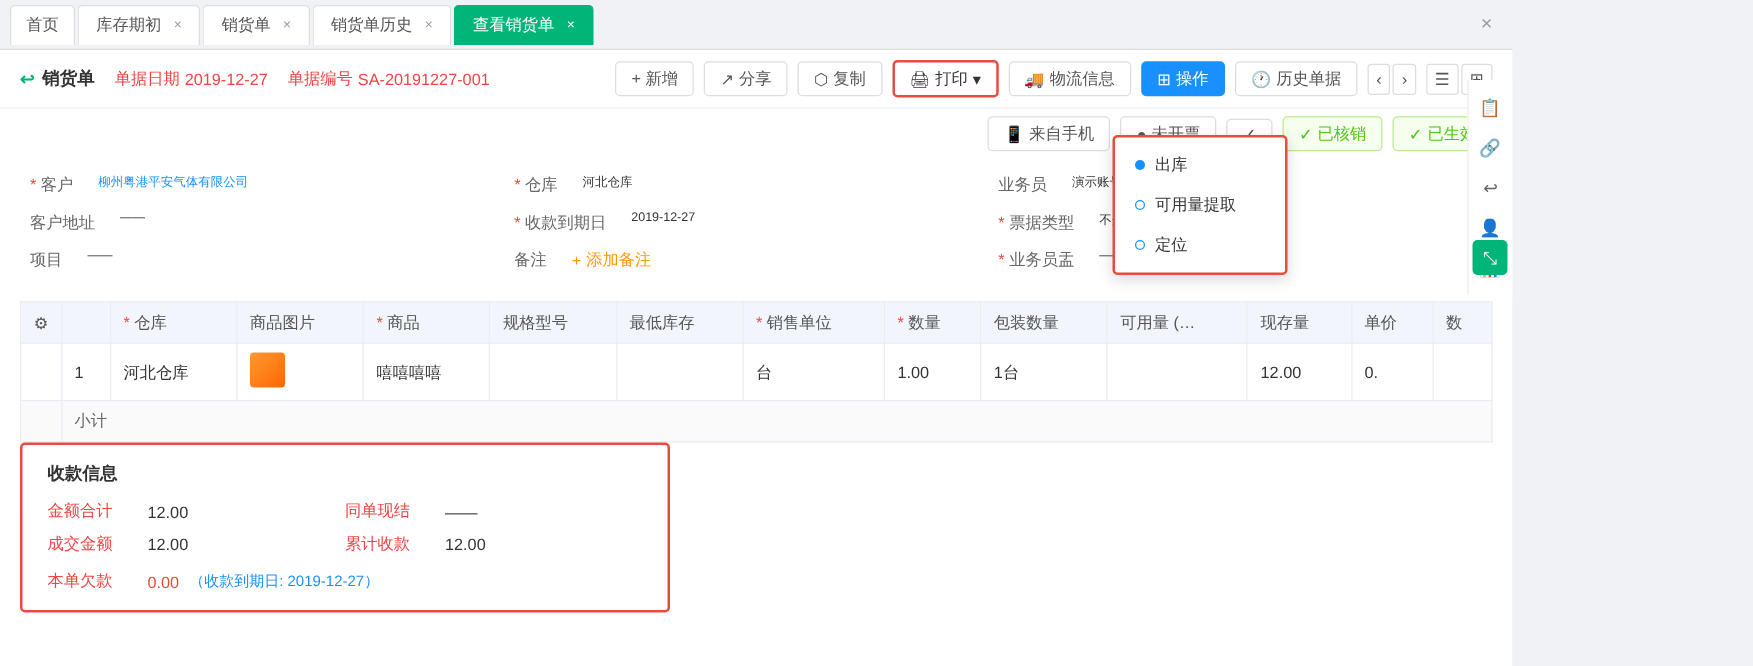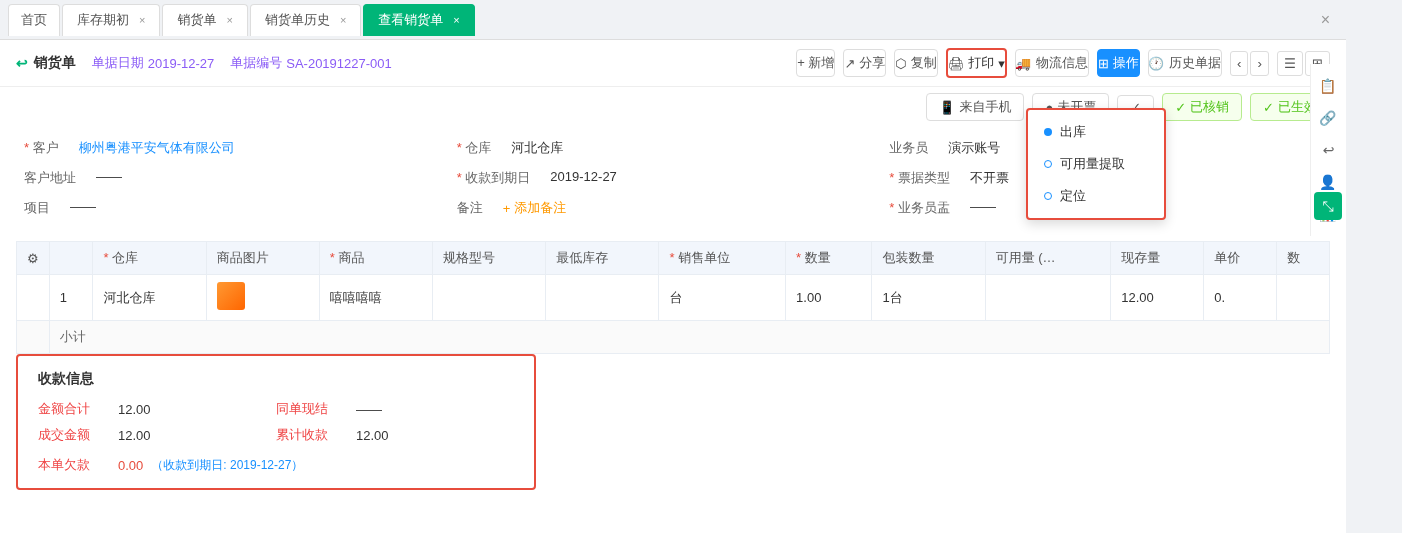--- a/index.html
+++ b/index.html
@@ -125,7 +125,7 @@
     .sidebar-bottom { position: absolute; right: 4px; bottom: 16px; }
 
     
-    .page-wrapper { position: relative; width: 1346px; overflow: hidden; }
+    .page-wrapper { position: relative; width: 1210px; overflow: hidden; }
   </style>
 </head>
 <body>

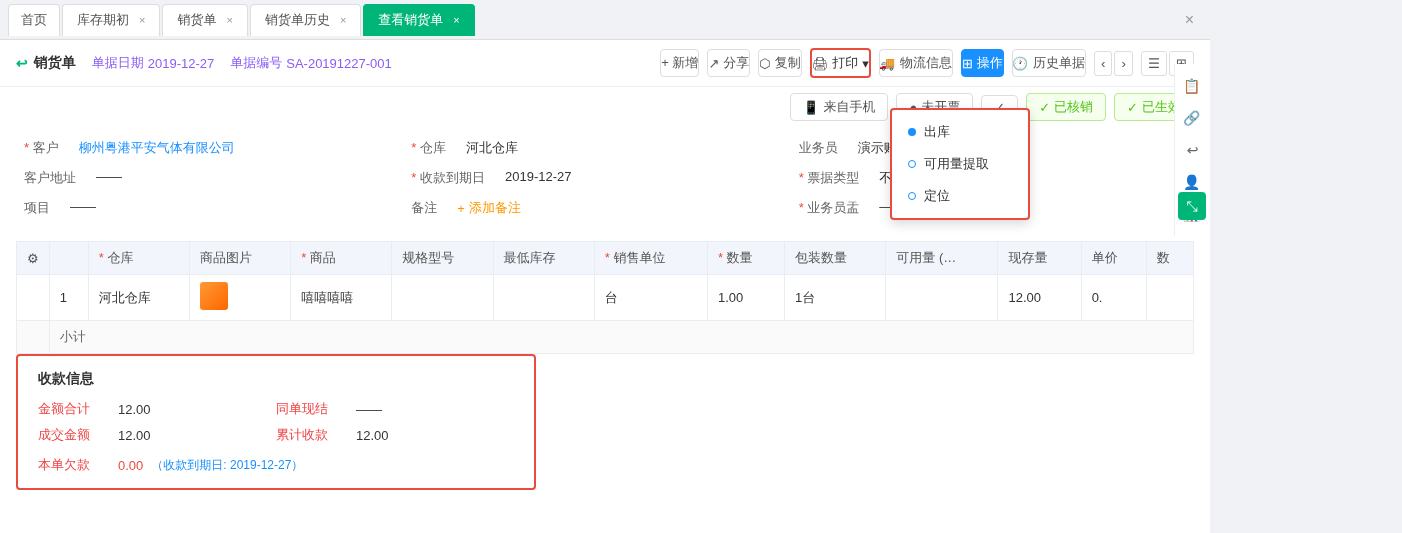--- a/index.html
+++ b/index.html
@@ -33,7 +33,7 @@
     }
     .doc-title { display: flex; align-items: center; gap: 6px; font-size: 14px; font-weight: 600; color: #333; }
     .doc-title-icon { color: #00b578; font-size: 14px; }
-    .doc-meta { display: flex; align-items: center; gap: 16px; font-size: 13px; color: #8b5cf6; }
+    .doc-meta { display: flex; align-items: center; gap: 16px; font-size: 13px; color: #ef4444; }
     .doc-meta-item { display: flex; align-items: center; gap: 4px; }
     .doc-actions { margin-left: auto; display: flex; align-items: center; gap: 8px; }
     .action-btn {

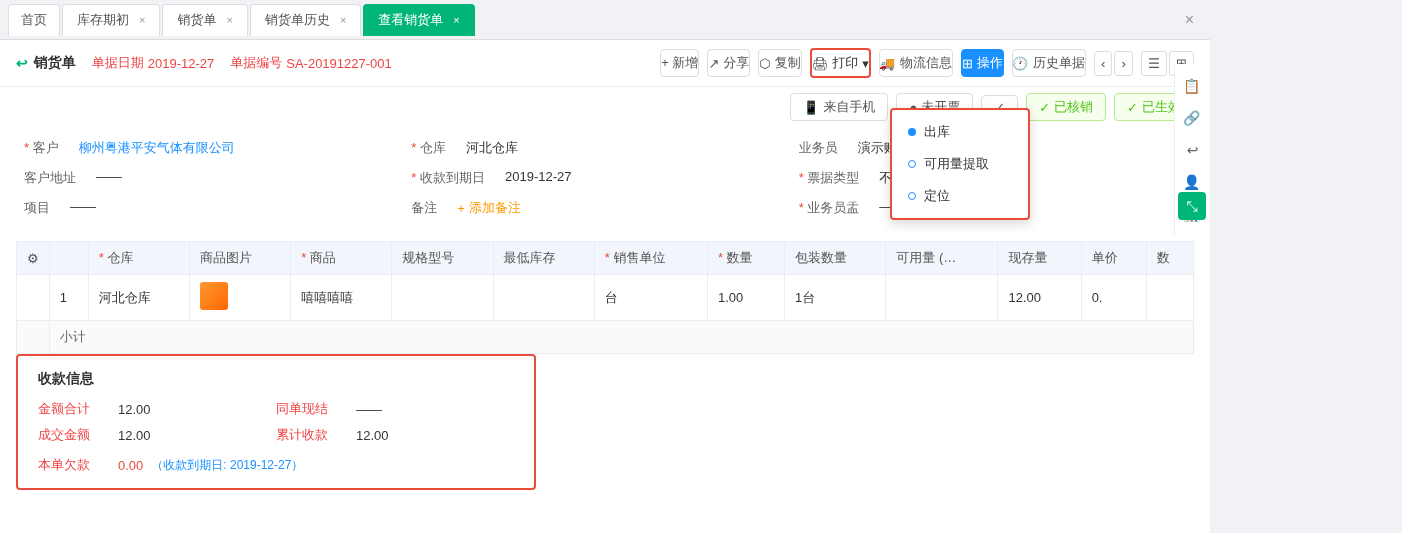--- a/index.html
+++ b/index.html
@@ -37,7 +37,7 @@
     .doc-meta-item { display: flex; align-items: center; gap: 4px; }
     .doc-actions { margin-left: auto; display: flex; align-items: center; gap: 8px; }
     .action-btn {
-      display: flex; align-items: center; gap: 4px; padding: 4px 0; border: 1px solid #ddd;
+      display: flex; align-items: center; gap: 4px; padding: 4px 12px; border: 1px solid #ddd;
       border-radius: 4px; background: #fff; cursor: pointer; font-size: 13px; color: #555;
     }
     .action-btn.print-btn { border: 2px solid #e74c3c; color: #333; }

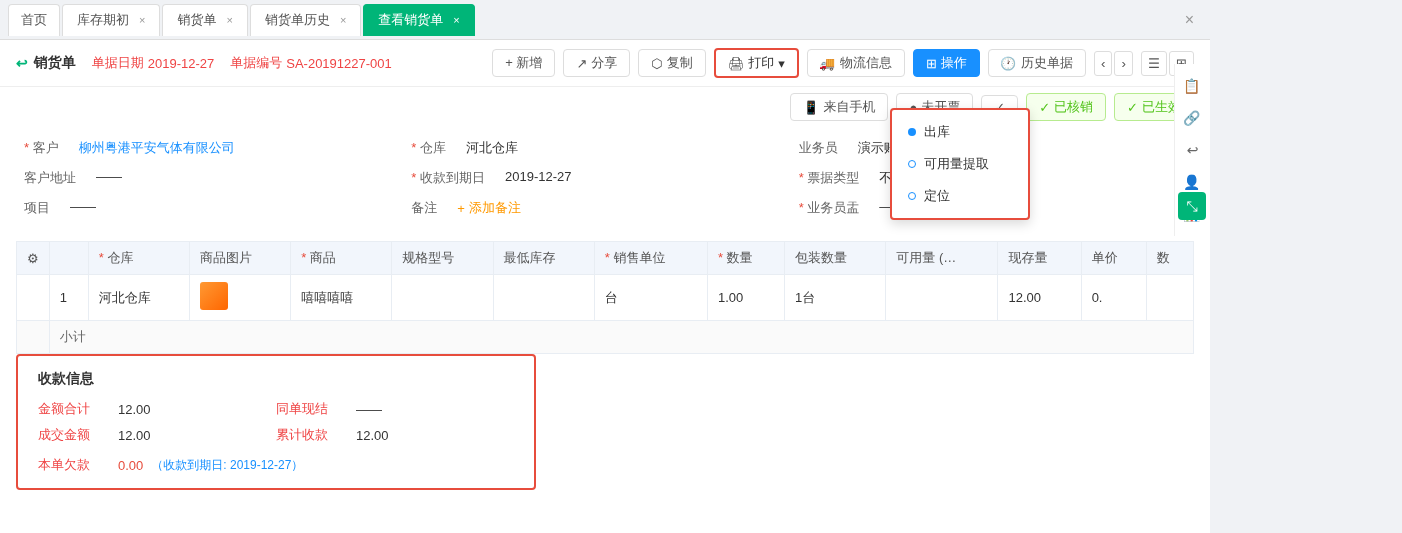--- a/index.html
+++ b/index.html
@@ -64,7 +64,7 @@
     .form-field { display: flex; align-items: flex-start; flex: 1; gap: 20px; }
     .form-label { color: #666; font-size: 13px; white-space: nowrap; }
     .form-label.required::before { content: '* '; color: #e74c3c; }
-    .form-value { color: #333; font-size: 13px; }
+    .form-value { color: #333; font-size: 10px; }
     .form-value.blue { color: #1890ff; cursor: pointer; }
     .add-note-btn { display: flex; align-items: center; gap: 4px; color: #ff9900; cursor: pointer; font-size: 13px; }
 

